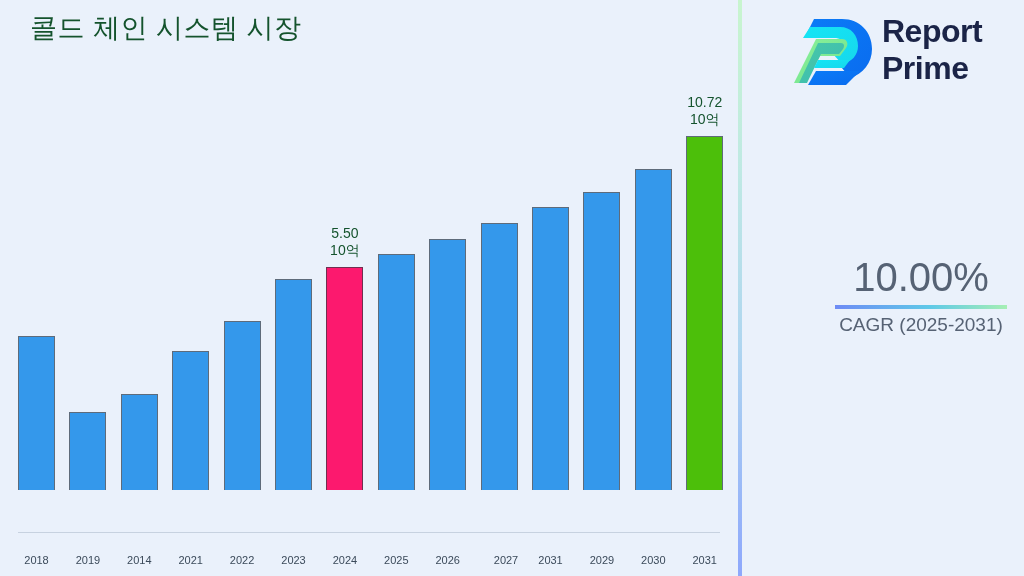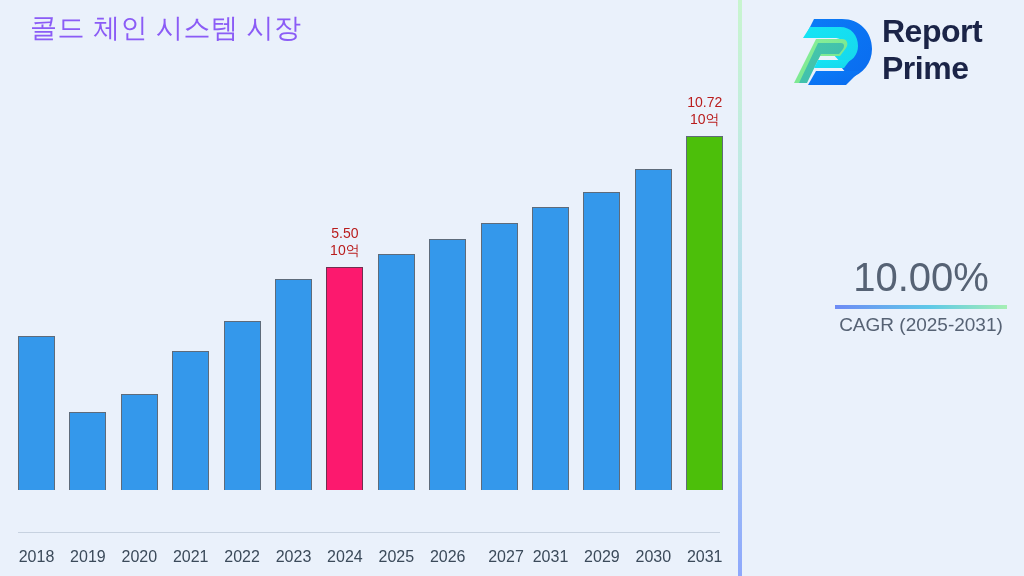--- a/index.html
+++ b/index.html
@@ -28,7 +28,7 @@
     left: 30px;
     top: 10px;
     font-size: 27px;
-    color: #8b5cf6;
+    color: #14532d;
     letter-spacing: 0.5px;
     white-space: nowrap;
     font-weight: 400;

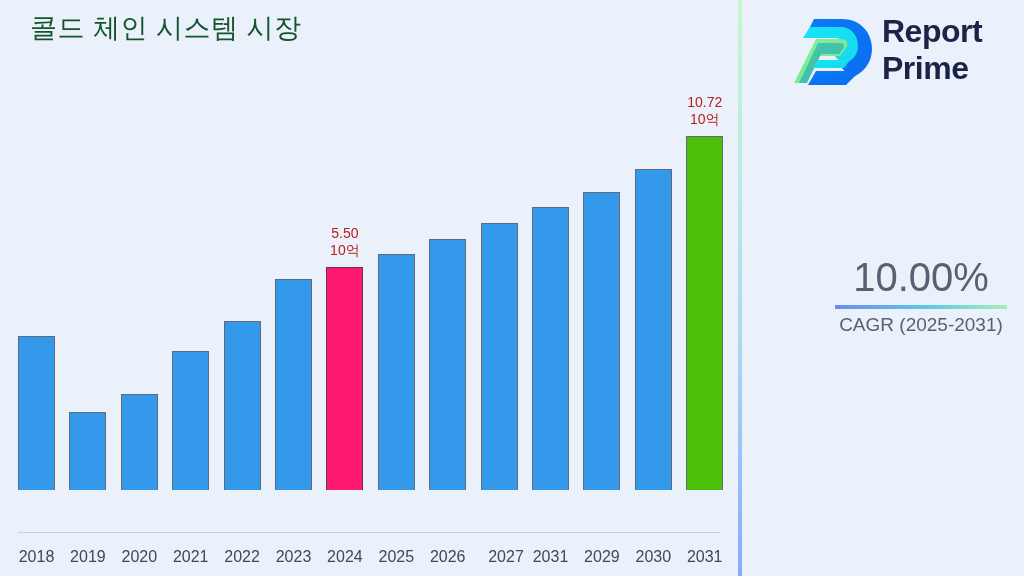--- a/index.html
+++ b/index.html
@@ -82,7 +82,7 @@
     text-align: center;
     font-size: 14px;
     line-height: 17px;
-    color: #b91c1c;
+    color: #14532d;
     white-space: nowrap;
   }
   .tick-label {

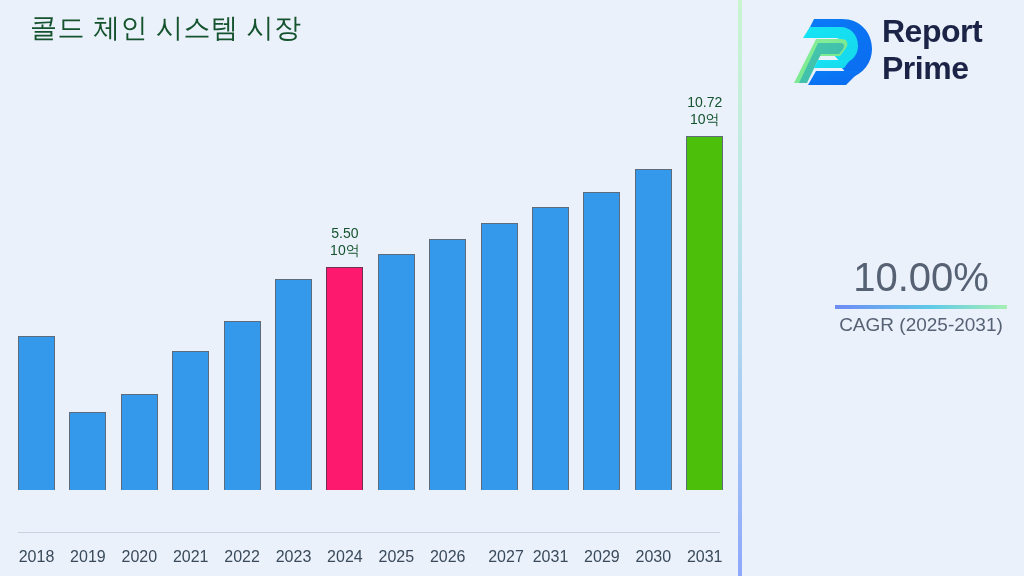--- a/index.html
+++ b/index.html
@@ -90,7 +90,7 @@
     bottom: 10px;
     left: 50%;
     transform: translateX(-50%);
-    font-size: 16px;
+    font-size: 11px;
     color: #3B4A5A;
     white-space: nowrap;
   }

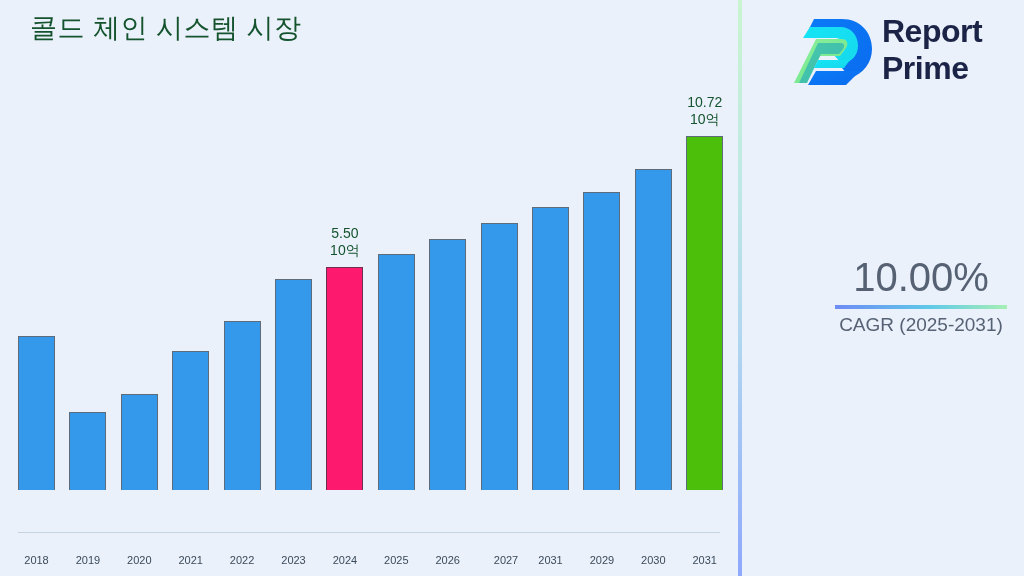--- a/index.html
+++ b/index.html
@@ -236,7 +236,7 @@
     <div id="ticks-container">
         <div class="tick-label" style="left: 36.5px; transform: translateX(-50%);">2018</div>
         <div class="tick-label" style="left: 87.9px; transform: translateX(-50%);">2019</div>
-        <div class="tick-label" style="left: 139.3px; transform: translateX(-50%);">2020</div>
+        <div class="tick-label" style="left: 139.3px; transform: translateX(-50%);">2014</div>
         <div class="tick-label" style="left: 190.7px; transform: translateX(-50%);">2021</div>
         <div class="tick-label" style="left: 242.1px; transform: translateX(-50%);">2022</div>
         <div class="tick-label" style="left: 293.5px; transform: translateX(-50%);">2023</div>

